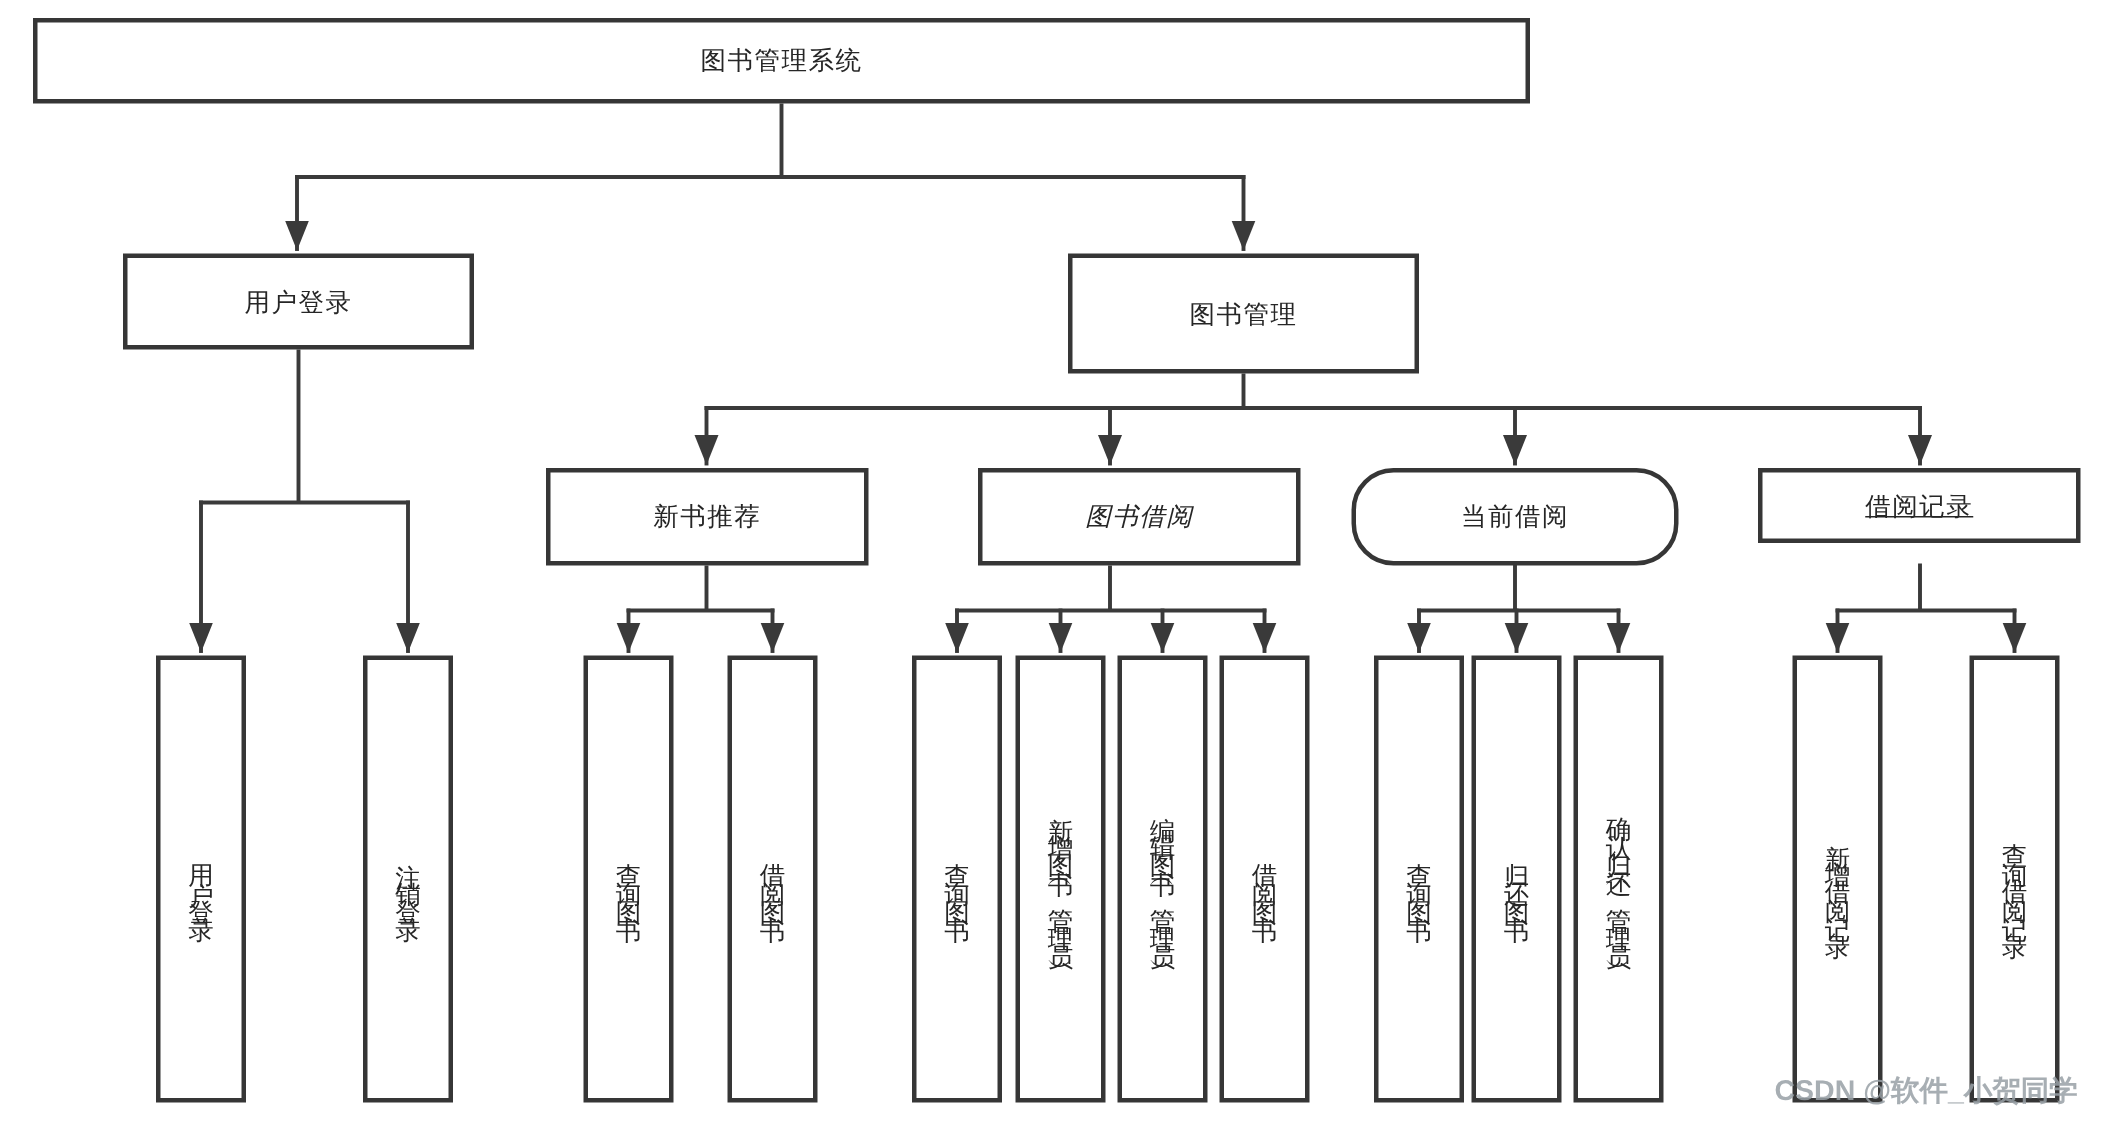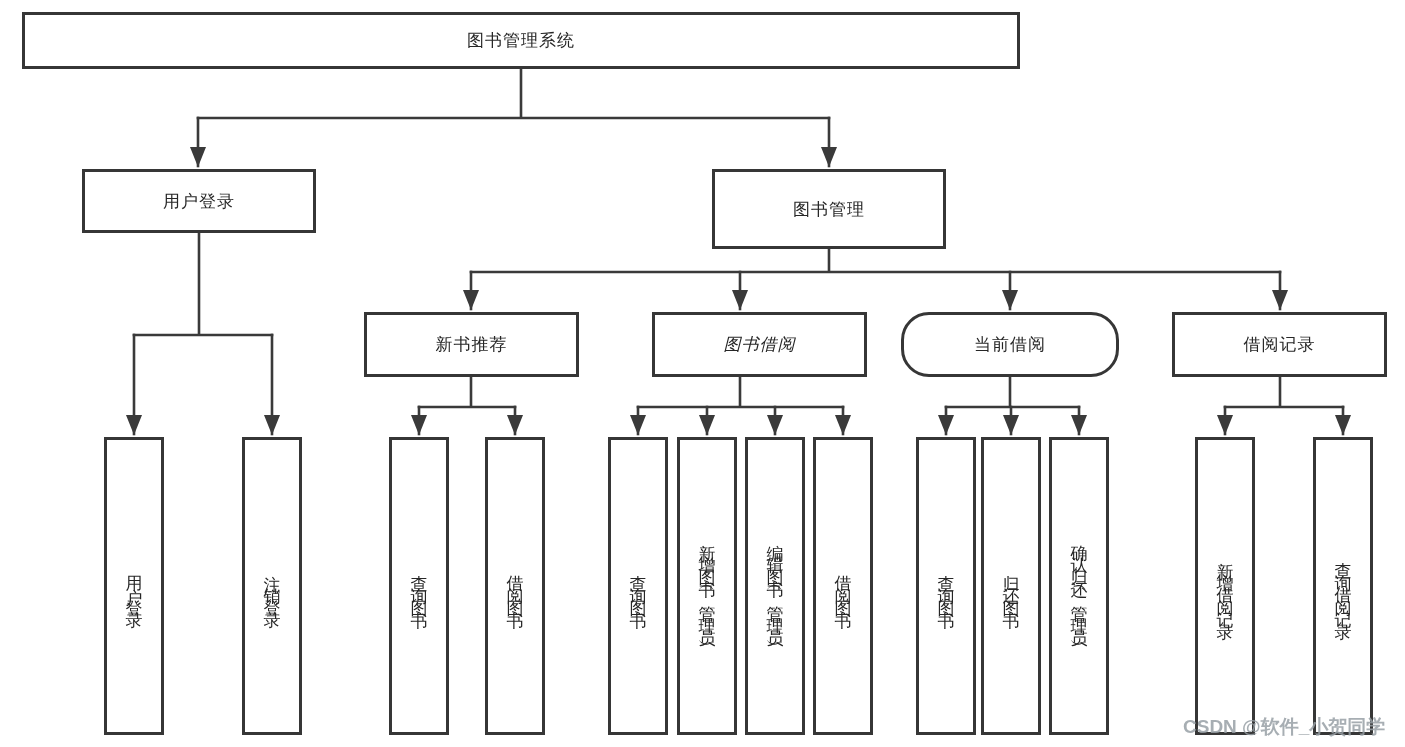--- a/index.html
+++ b/index.html
@@ -53,7 +53,7 @@
   .g1 { left: 364px;  top: 312px; width: 215px; height: 65px; }
   .g2 { left: 652px;  top: 312px; width: 215px; height: 65px; font-style: italic; }
   .g3 { left: 901px;  top: 312px; width: 218px; height: 65px; border-radius: 28px; }
-  .g4 { left: 1172px; top: 312px; width: 215px; height: 65px; }
+  .g4 { left: 1172px; top: 312px; width: 215px; height: 50px; text-decoration: underline; }
 
   .vbox {
     position: absolute;

